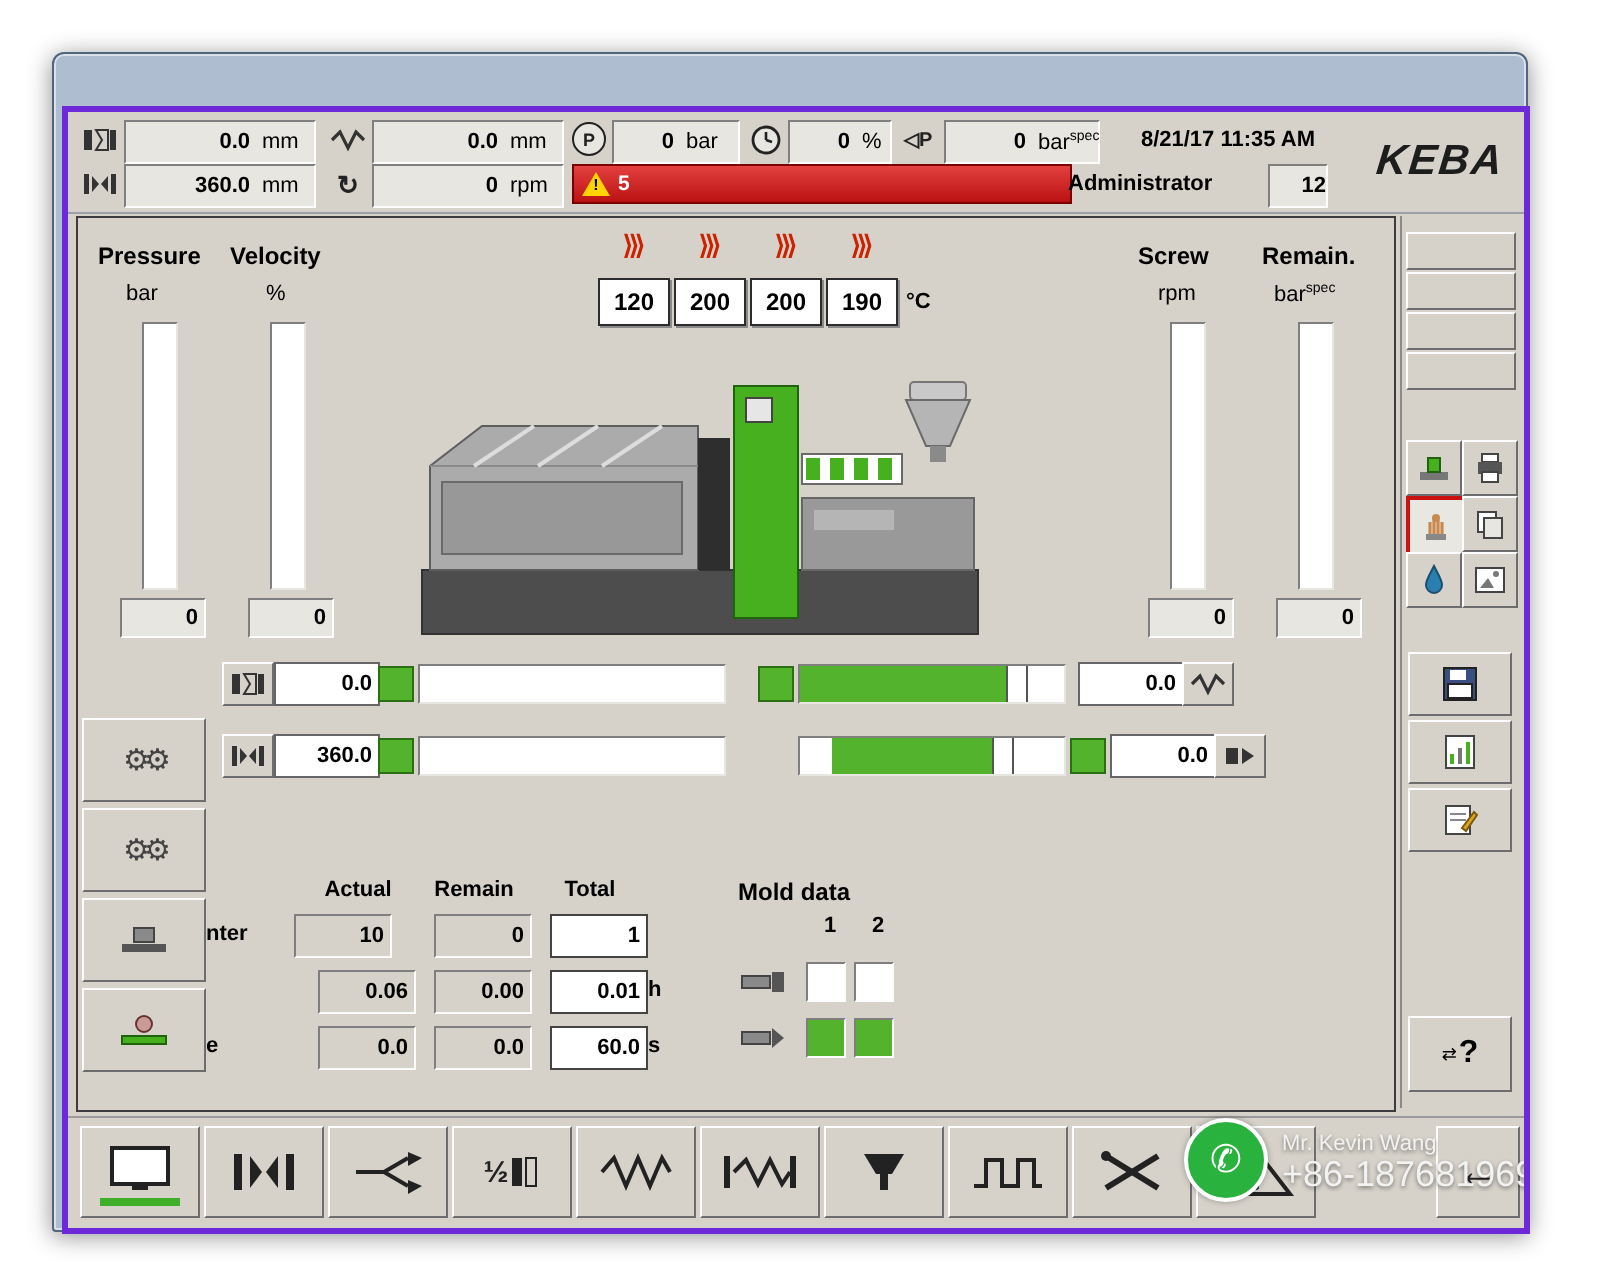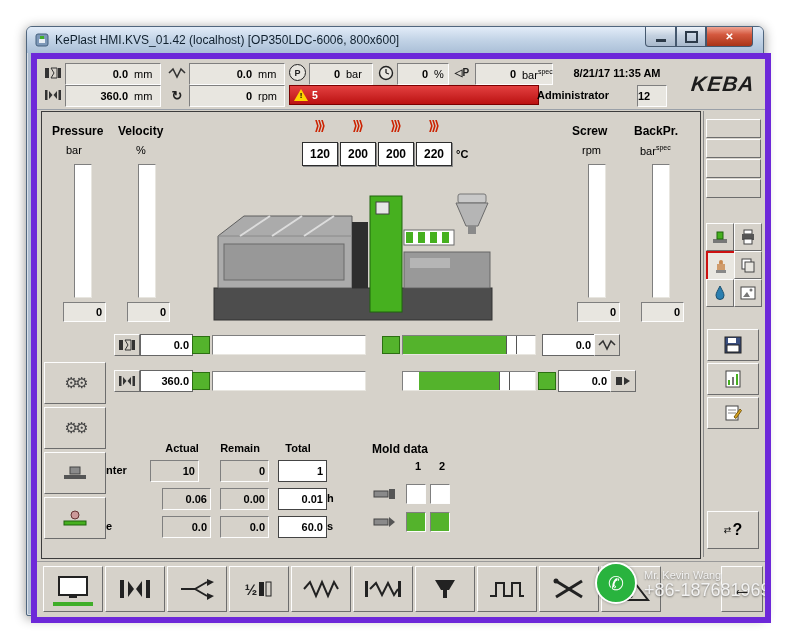--- a/index.html
+++ b/index.html
@@ -95,27 +95,6 @@
 <div class="screen">
   <div class="window">
 
-    <div class="titlebar">
-      <span class="icon" style="position:static">
-        <svg width="14" height="14" viewBox="0 0 14 14">
-            <rect x="1" y="1" width="12" height="12" rx="2" fill="#7d98b8" stroke="#44607e"></rect>
-            <rect x="4" y="6" width="6" height="4" fill="#e8eef5"></rect>
-            <rect x="5" y="3" width="4" height="3" fill="#3fae29"></rect>
-          </svg>
-      </span>
-      <span class="title-text">KePlast HMI.KVS_01.42 (localhost) [OP350LDC-6006, 800x600]</span>
-      <div class="win-controls">
-        <div class="wbtn min">
-            <span class="min-glyph"></span>
-          </div>
-        <div class="wbtn max">
-            <span class="max-glyph"></span>
-          </div>
-        <div class="wbtn close">
-            <span>✕</span>
-          </div>
-      </div>
-    </div>
 
     <div class="hmi">
 

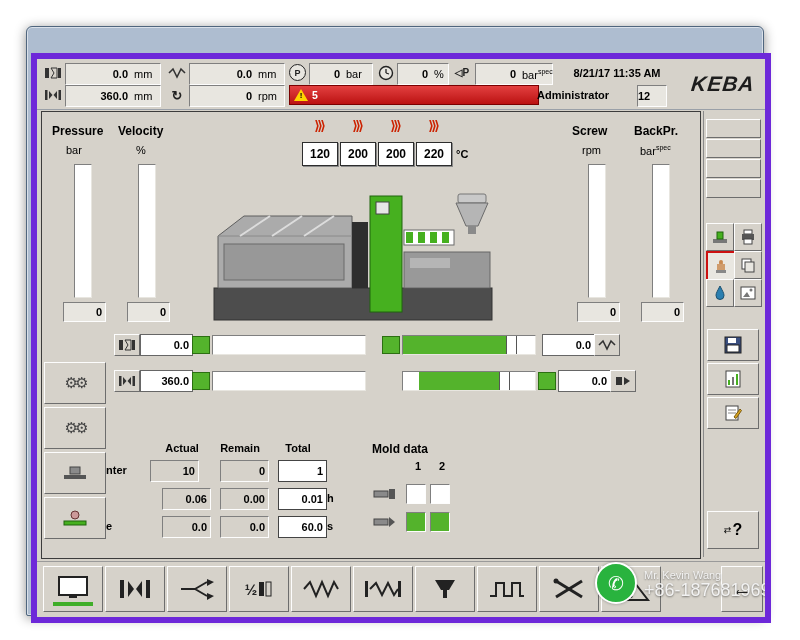--- a/index.html
+++ b/index.html
@@ -22,7 +22,7 @@
   .min-glyph{width:10px;height:3px;background:#2c3a49;margin-top:8px;}
   .max-glyph{width:9px;height:8px;border:2px solid #2c3a49;background:transparent;}
   
-  .hmi{position:absolute;left:4px;top:26px;width:728px;height:558px;background:#d6d2ca;border:6px solid #6d28d9;overflow:hidden;}
+  .hmi{position:absolute;left:4px;top:26px;width:728px;height:558px;background:#d6d2ca;border:3px solid #6d28d9;overflow:hidden;}
   .sunken{border:1px solid;border-color:#7f7f7f #fdfdfd #fdfdfd #7f7f7f;background:#e8e6e0;}
   .raised{border:1px solid;border-color:#fdfdfd #6d6d6d #6d6d6d #fdfdfd;background:#d6d2ca;}
   .f{position:absolute;display:flex;align-items:center;font-size:11px;height:20px;}

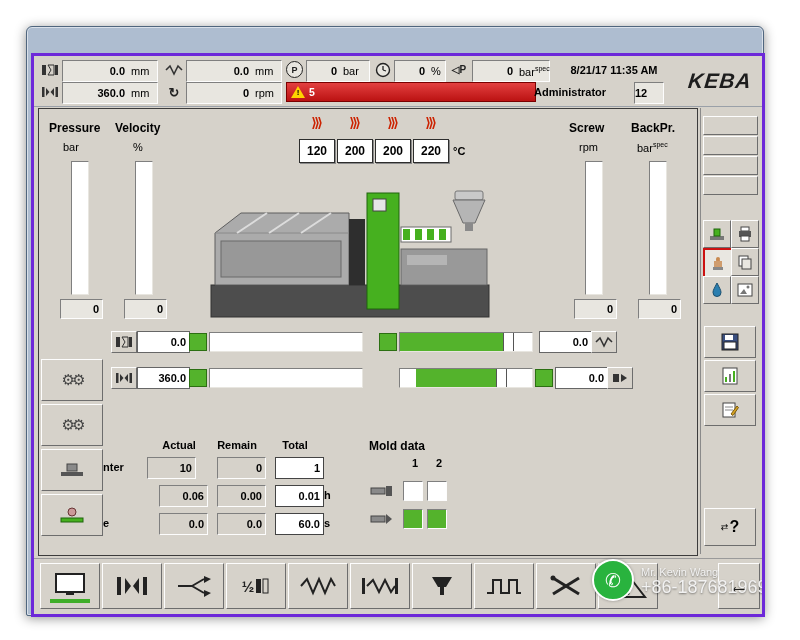--- a/index.html
+++ b/index.html
@@ -179,7 +179,7 @@
       </div>
 
       <div class="plain bold" style="left:500px;top:30px;width:100px">Administrator</div>
-      <div class="f sunken" style="left:600px;top:26px;width:28px;justify-content:flex-start">
+      <div class="f sunken" style="left:600px;top:26px;width:28px;justify-content:flex-end">
         <span style="font-weight:bold">12</span>
       </div>
 

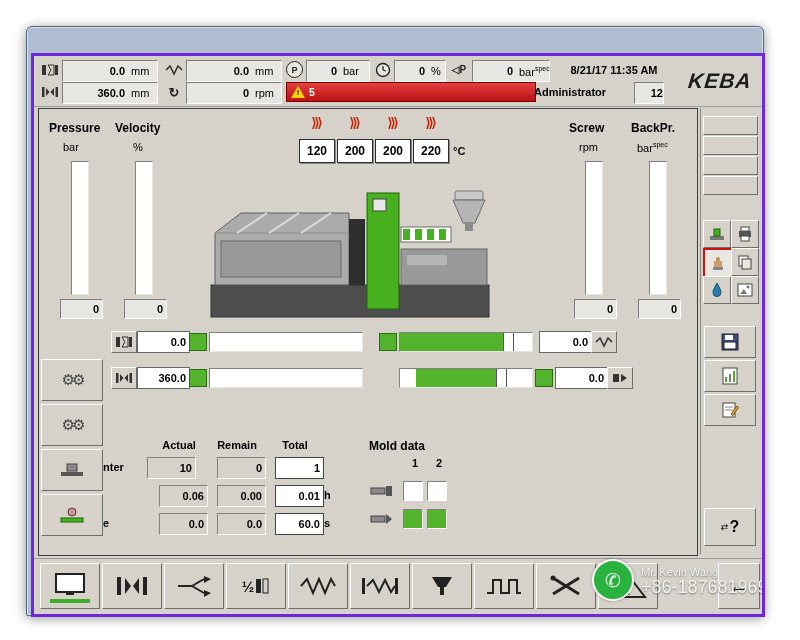--- a/index.html
+++ b/index.html
@@ -238,7 +238,7 @@
         <div class="vgauge" style="left:546px;top:52px"></div>
         <div class="gval sunken" style="left:535px;top:190px">0</div>
 
-        <div class="lbl" style="left:592px;top:12px">BackPr.</div>
+        <div class="lbl" style="left:592px;top:12px">Remain.</div>
         <div class="sub" style="left:598px;top:32px"><span>bar</span><sup style="font-size:7px">spec</sup></div>
         <div class="vgauge" style="left:610px;top:52px"></div>
         <div class="gval sunken" style="left:599px;top:190px">0</div>

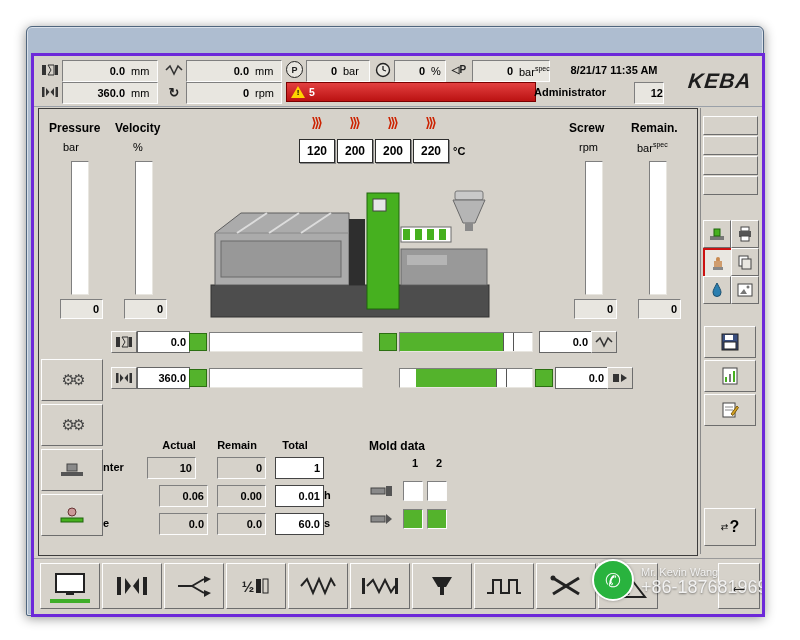--- a/index.html
+++ b/index.html
@@ -205,7 +205,7 @@
         <div class="tempbox" style="left:260px;top:30px">120</div>
         <div class="tempbox" style="left:298px;top:30px">200</div>
         <div class="tempbox" style="left:336px;top:30px">200</div>
-        <div class="tempbox" style="left:374px;top:30px">220</div>
+        <div class="tempbox" style="left:374px;top:30px">190</div>
         <div class="sub bold" style="left:414px;top:36px">°C</div>
 
         <span class="icon" style="left:168px;top:80px;width:298px;height:132px">

